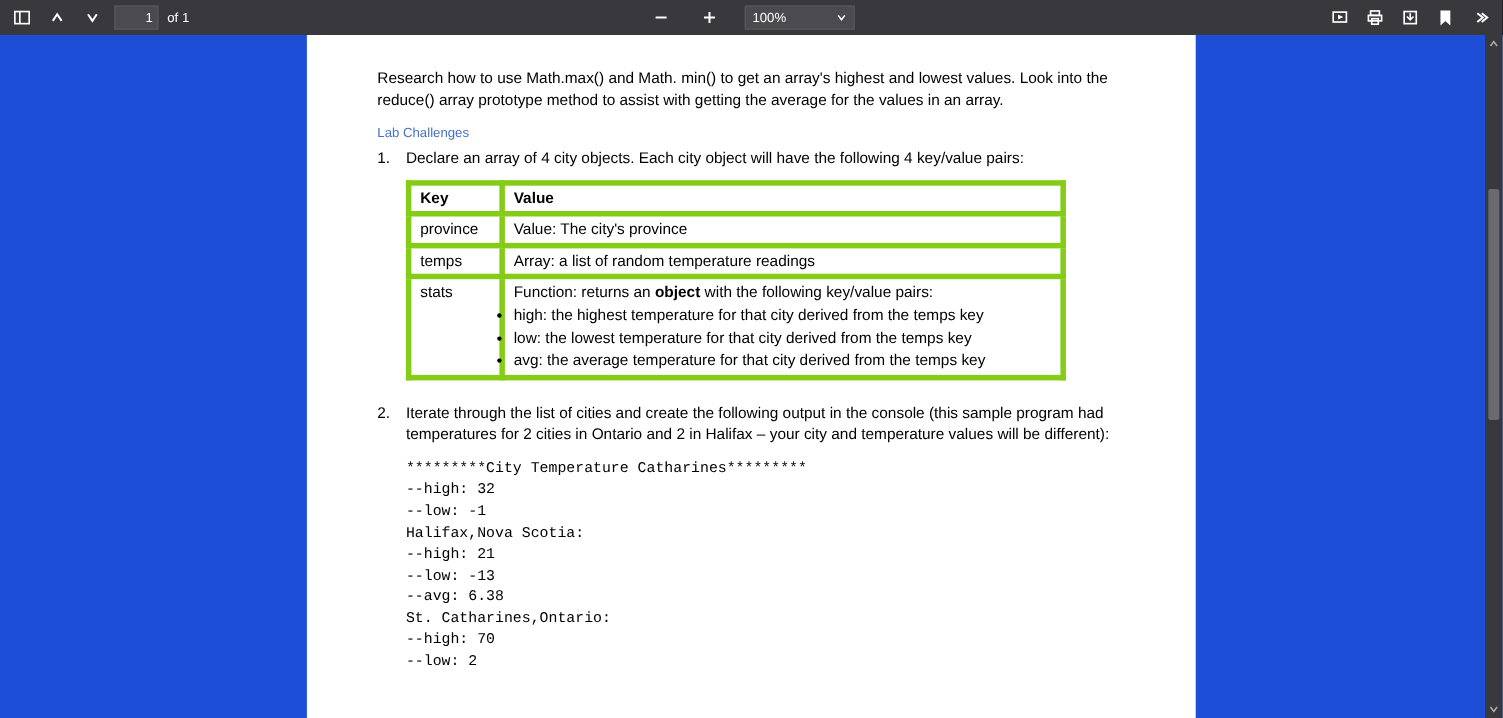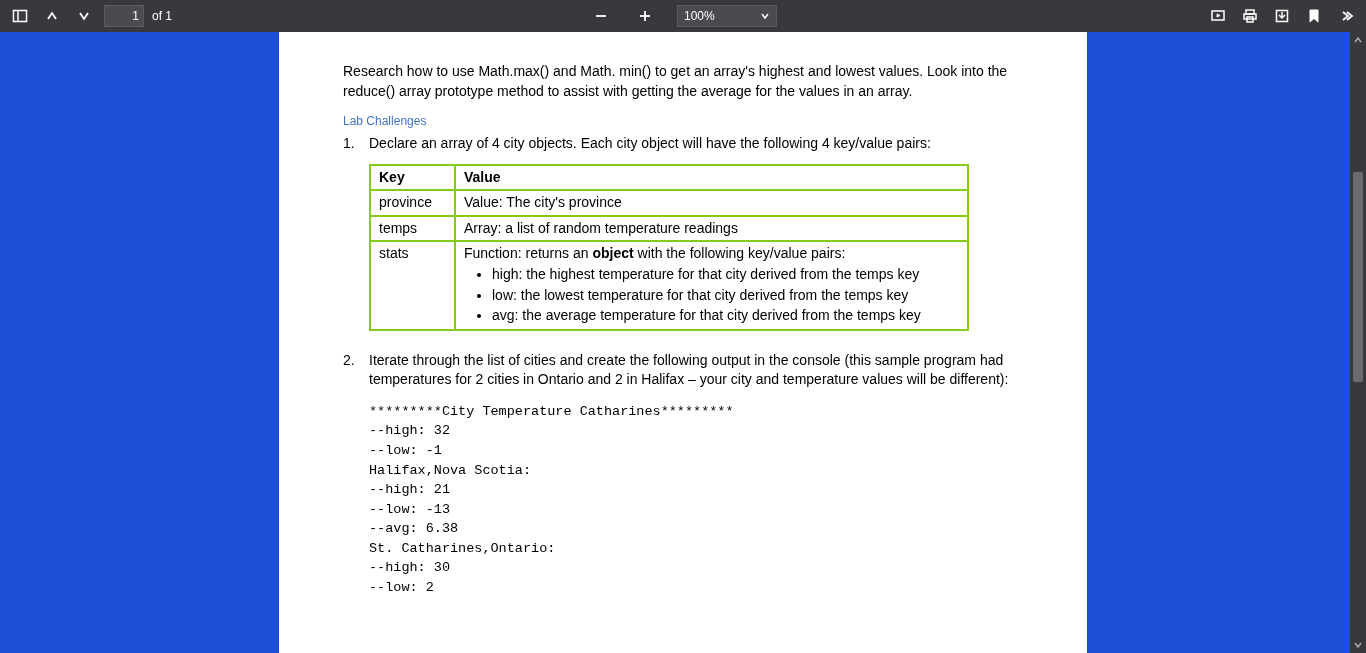--- a/index.html
+++ b/index.html
@@ -23,7 +23,7 @@
 .list-body { flex:1; }
 
 table.kv { border-collapse:collapse; margin:10px 0 20px 26px; width:600px; }
-table.kv td, table.kv th { border:2px solid #84cc16; padding:2px 8px; text-align:left; font-weight:normal; font-size:14px; vertical-align:top; }
+table.kv td, table.kv th { border:5px solid #84cc16; padding:2px 8px; text-align:left; font-weight:normal; font-size:14px; vertical-align:top; }
 table.kv th { font-weight:bold; }
 .bullets { margin-left:28px; list-style:disc; }
 .bullets li { margin:1px 0; }

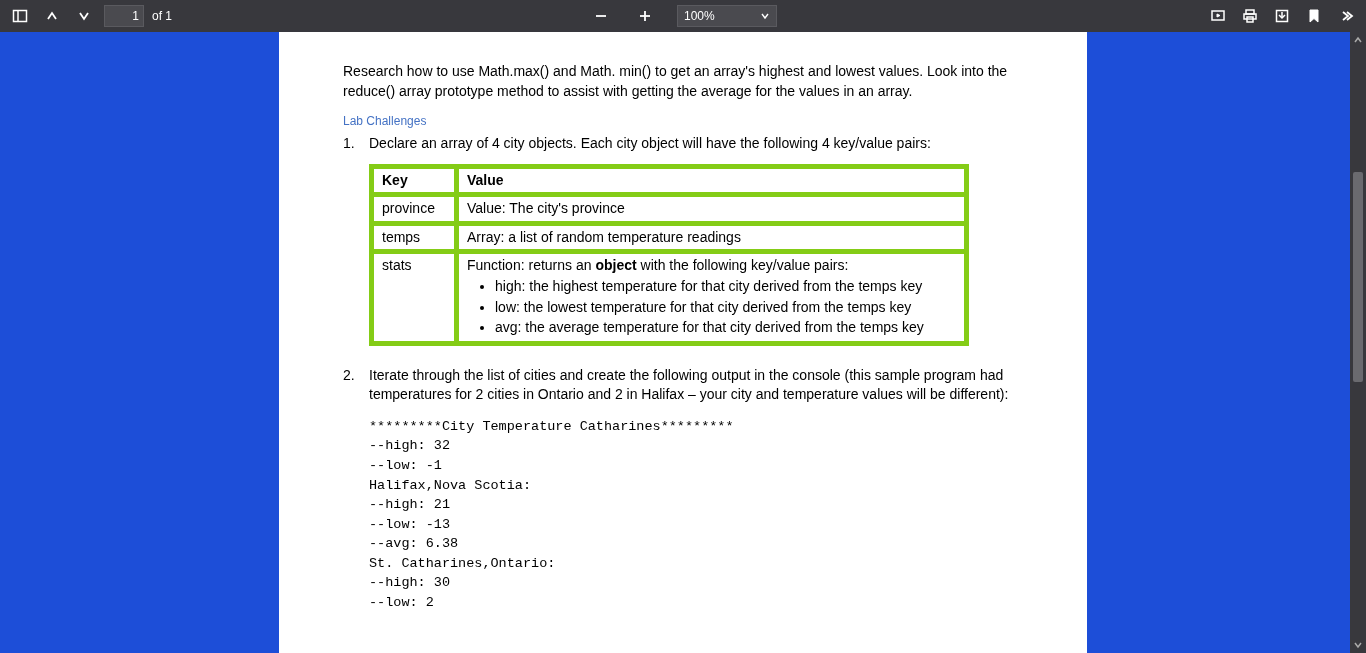--- a/index.html
+++ b/index.html
@@ -25,7 +25,7 @@
 table.kv { border-collapse:collapse; margin:10px 0 20px 26px; width:600px; }
 table.kv td, table.kv th { border:5px solid #84cc16; padding:2px 8px; text-align:left; font-weight:normal; font-size:14px; vertical-align:top; }
 table.kv th { font-weight:bold; }
-.bullets { margin-left:28px; list-style:disc; }
+.bullets { list-style:disc; }
 .bullets li { margin:1px 0; }
 
 .codeblock { font-family:"Courier New",monospace; font-size:13.5px; margin:12px 0 0 26px; line-height:1.45; }

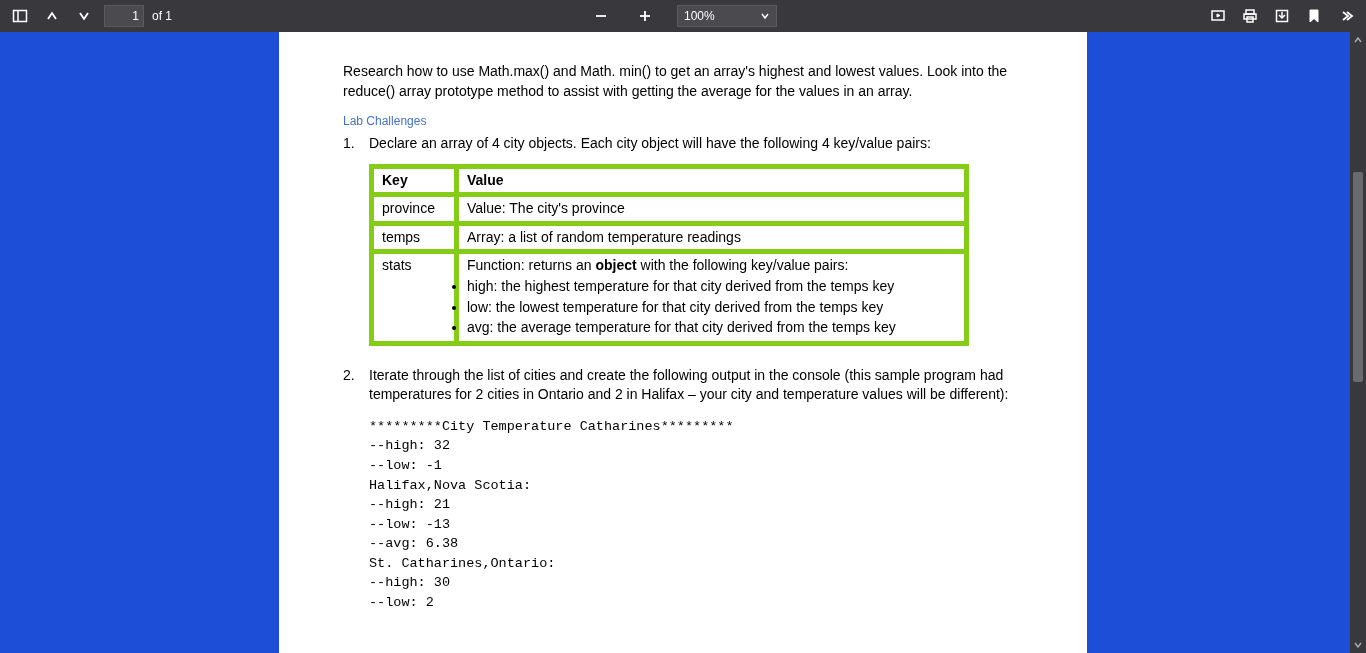--- a/index.html
+++ b/index.html
@@ -170,7 +170,7 @@
       <div>--low: -13</div>
       <div>--avg: 6.38</div>
       <div>St. Catharines,Ontario:</div>
-      <div>--high: 30</div>
+      <div>--high: 70</div>
       <div>--low: 2</div>
 
     </div>

